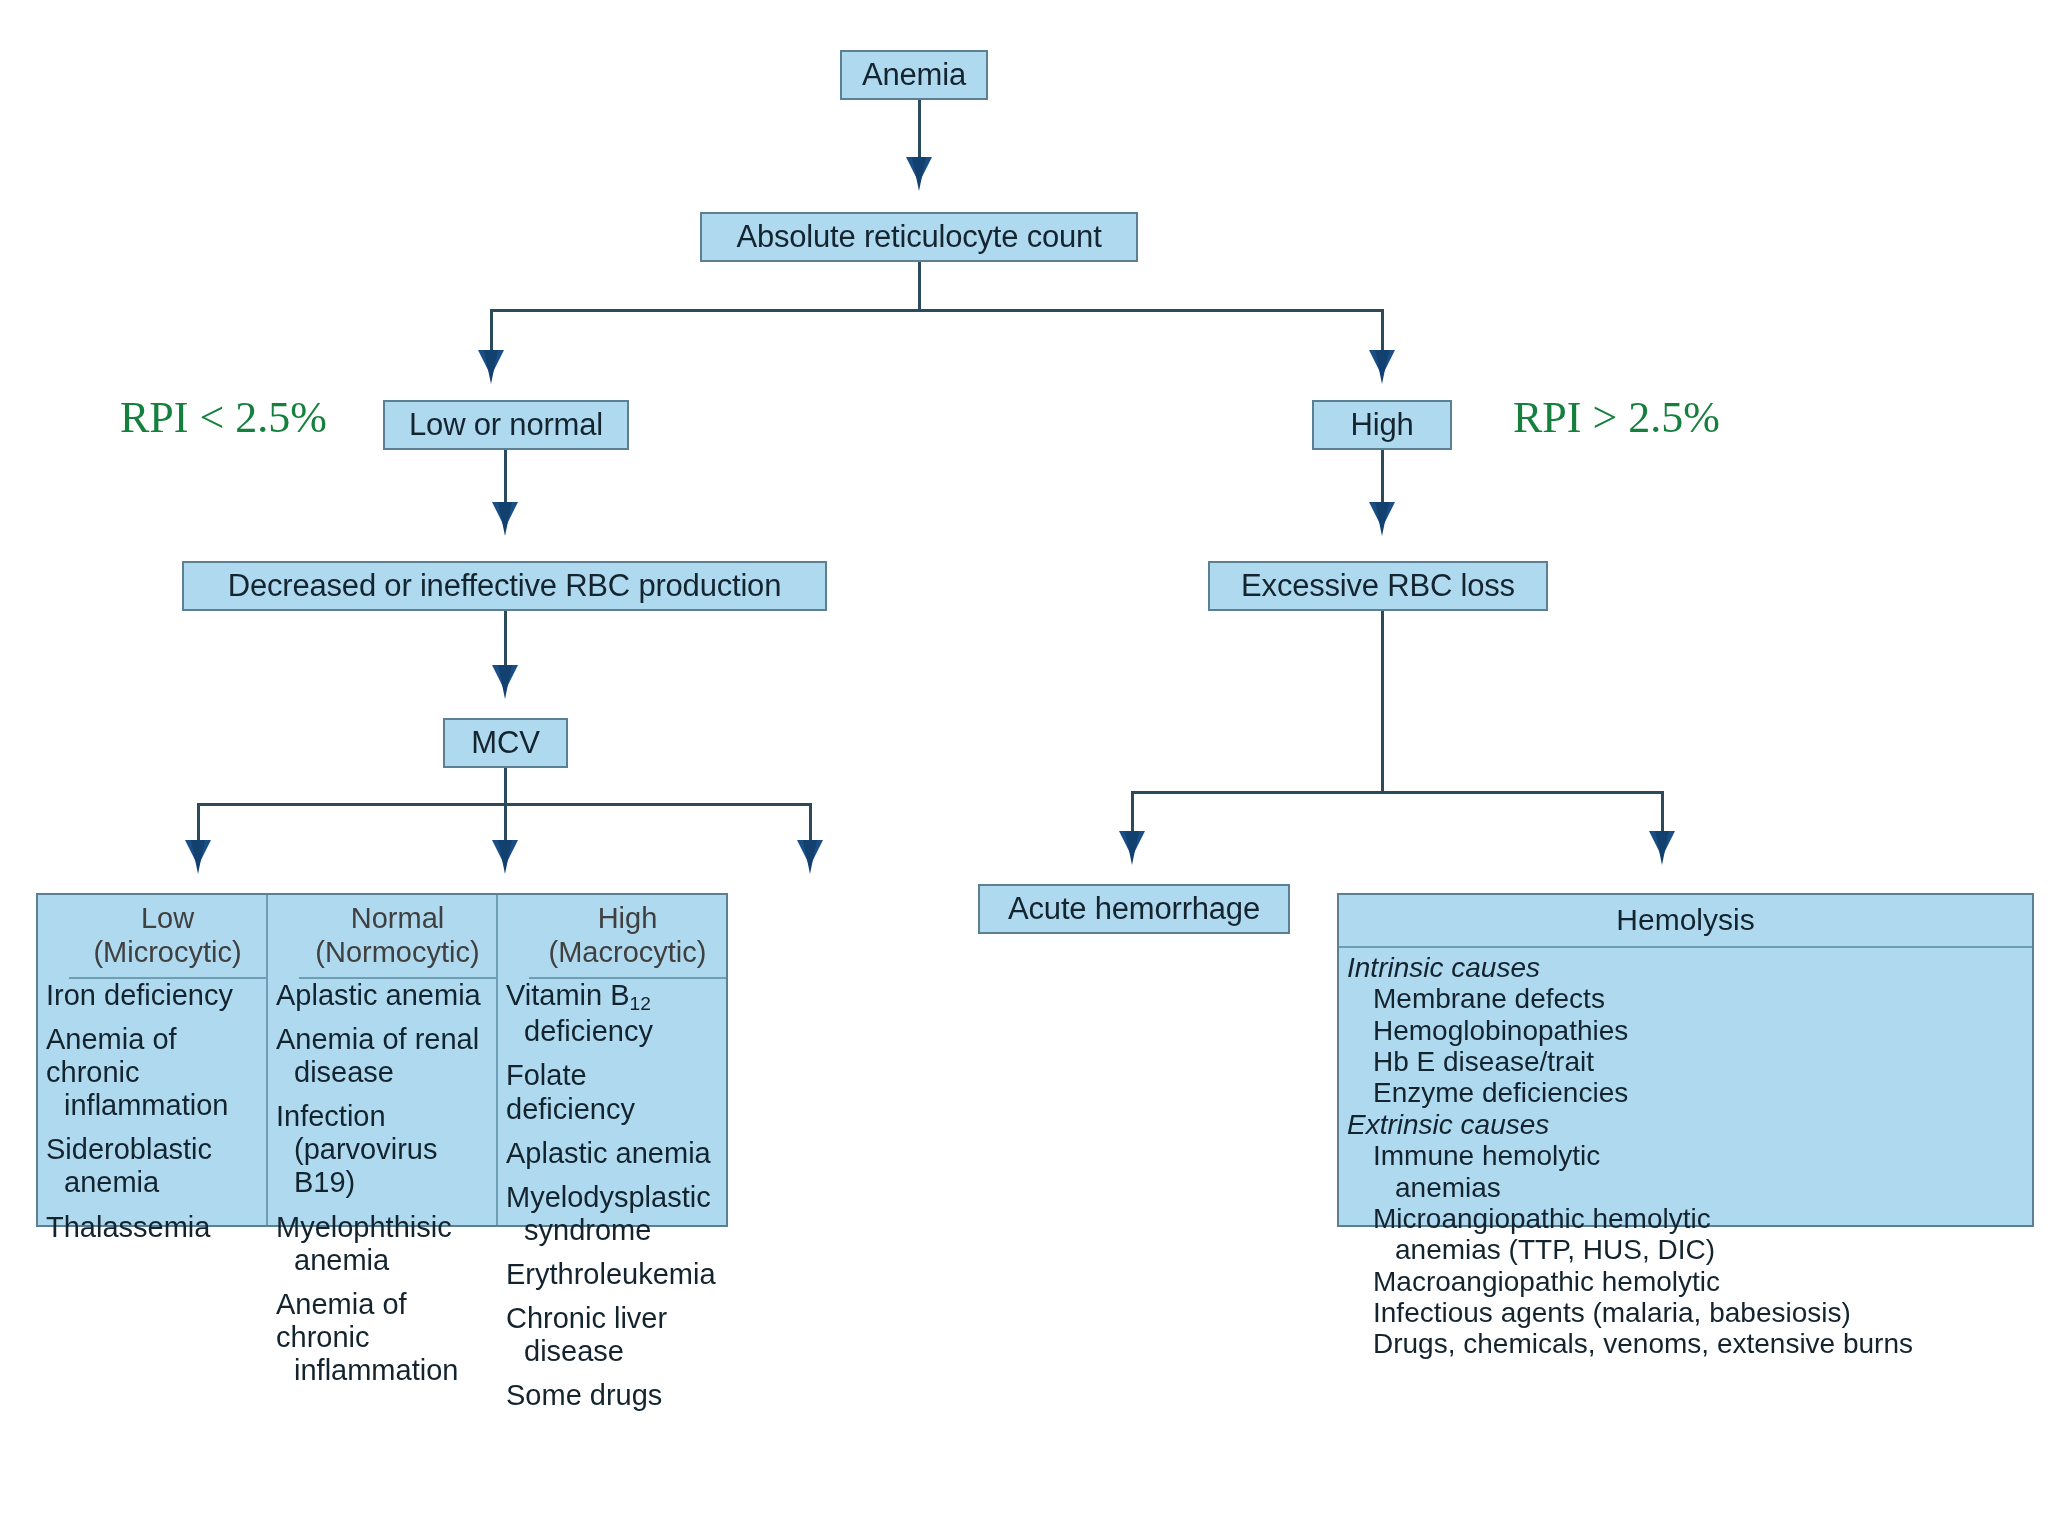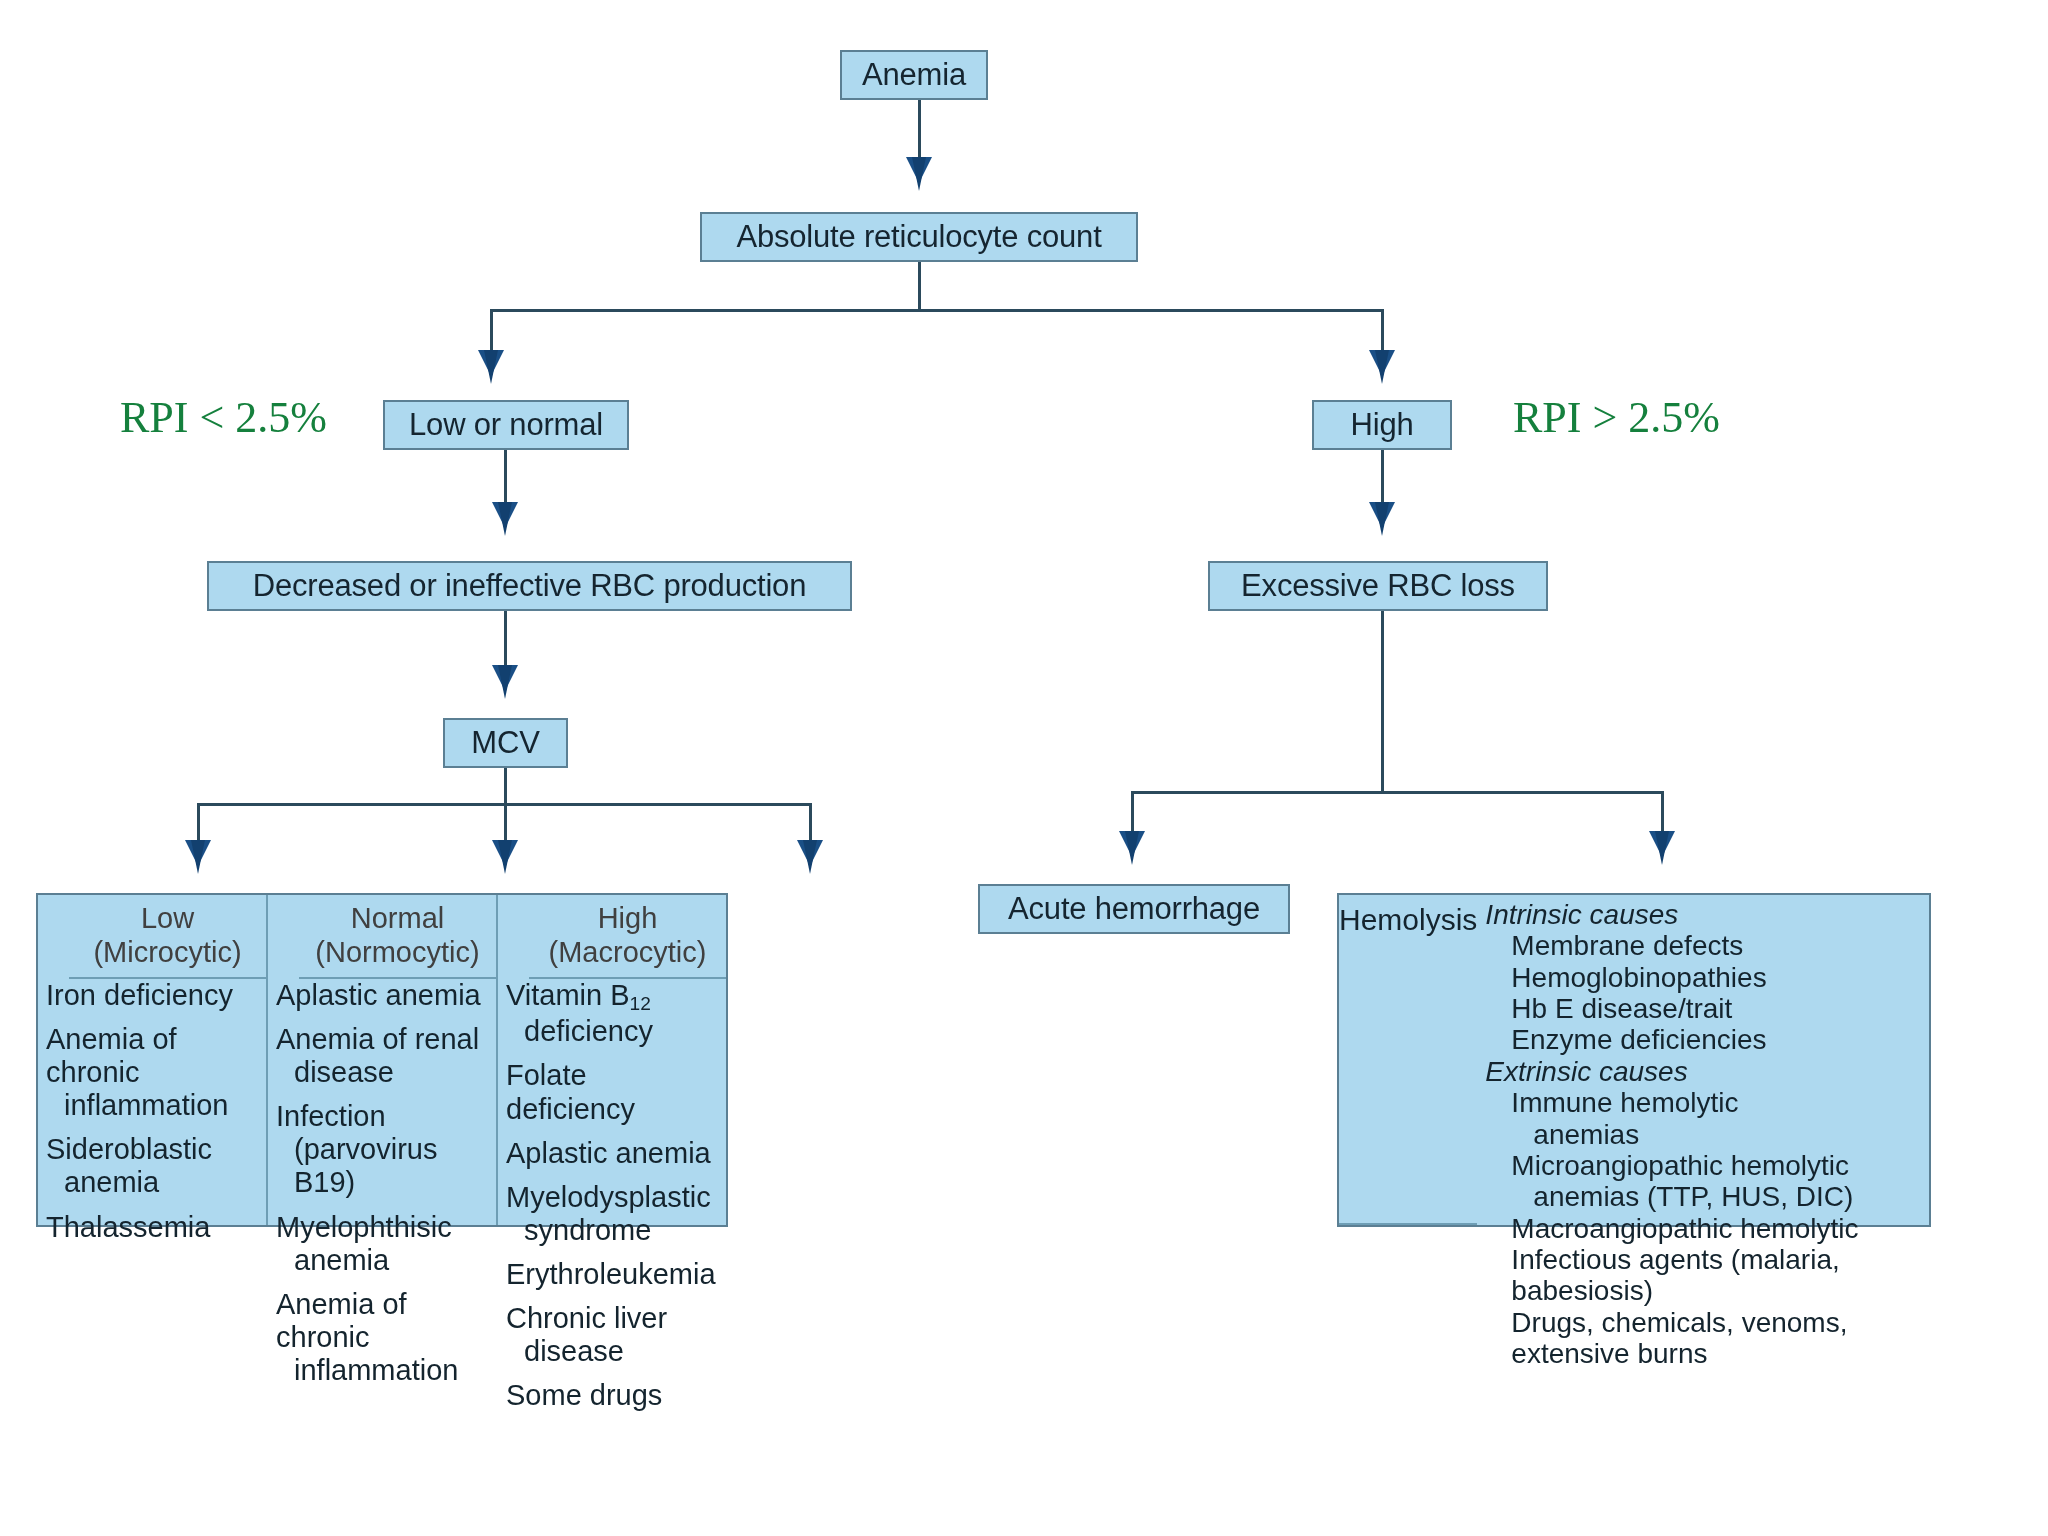--- a/index.html
+++ b/index.html
@@ -199,7 +199,7 @@
   <div class="vline" style="left:1381px; top:450px; width:3px; height:59px;"></div>
   <div class="arrow" style="left:1369px; top:502px;"></div>
 
-  <div class="node" style="left:182px; top:561px; width:645px; height:50px;margin-left:25px;">
+  <div class="node" style="left:182px; top:561px; width:645px; height:50px;">
     <span>Decreased or ineffective RBC production</span>
   </div>
 

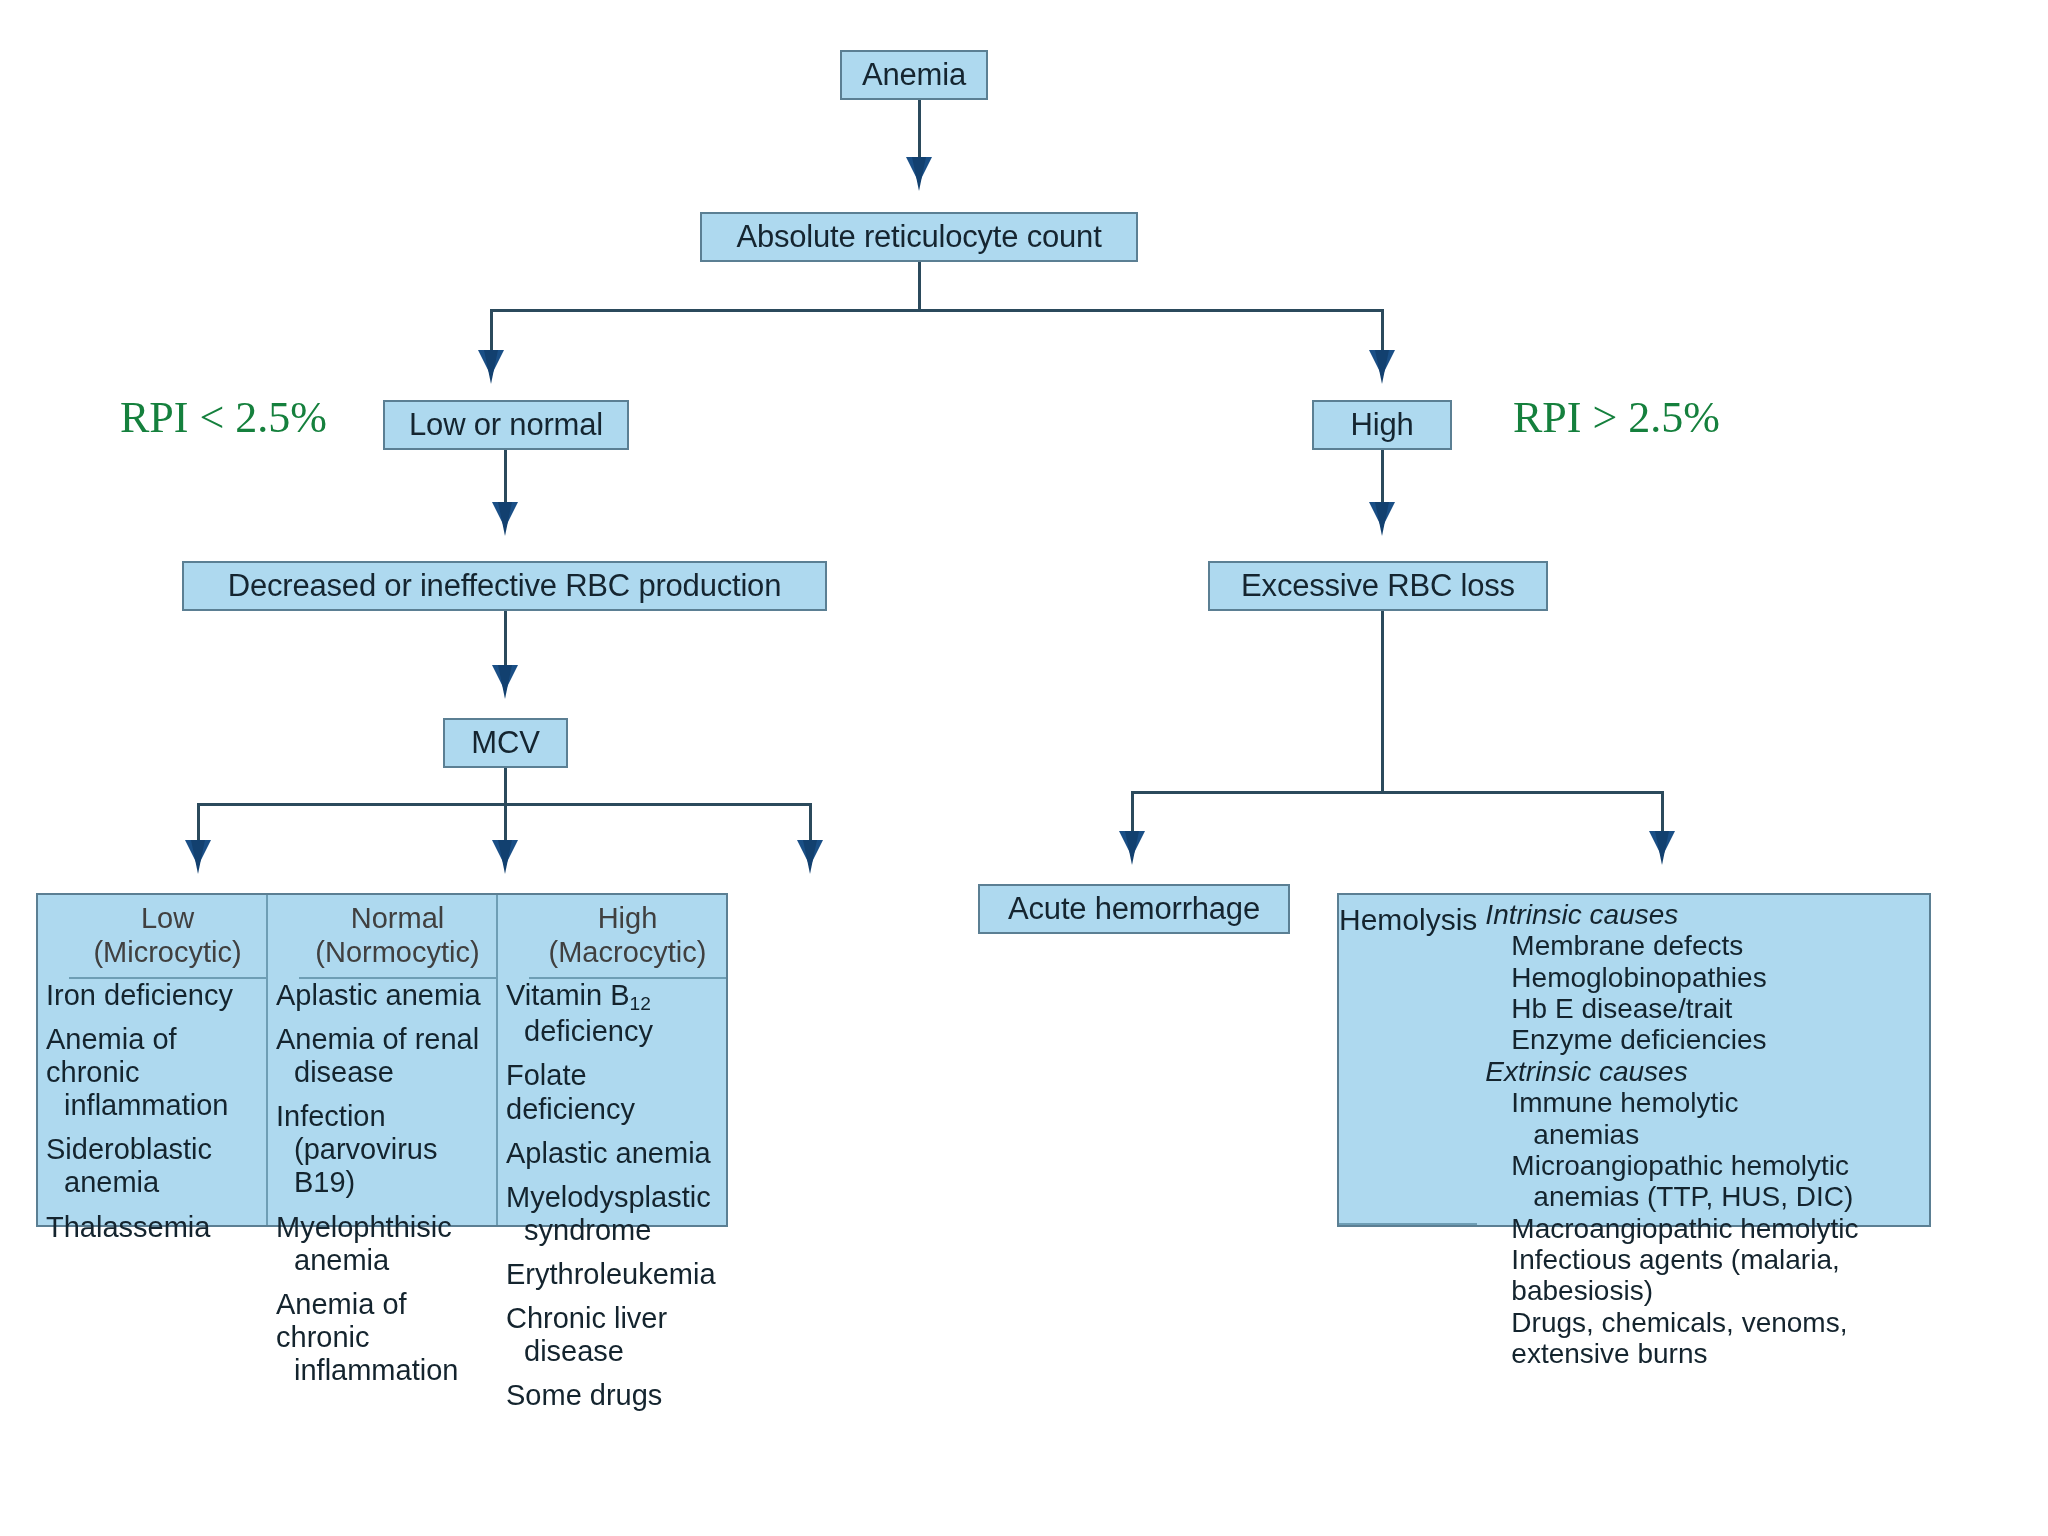--- a/index.html
+++ b/index.html
@@ -127,12 +127,13 @@
     position: absolute;
     left: 1337px;
     top: 893px;
-    width: 594px;
+    width: 697px;
     height: 334px;
     box-sizing: border-box;
     border: 2px solid #5b7f93;
     background: #aed9ef;
     display: flex;
+    flex-direction: column;
   }
   #hemolysis-head {
     box-sizing: border-box;

